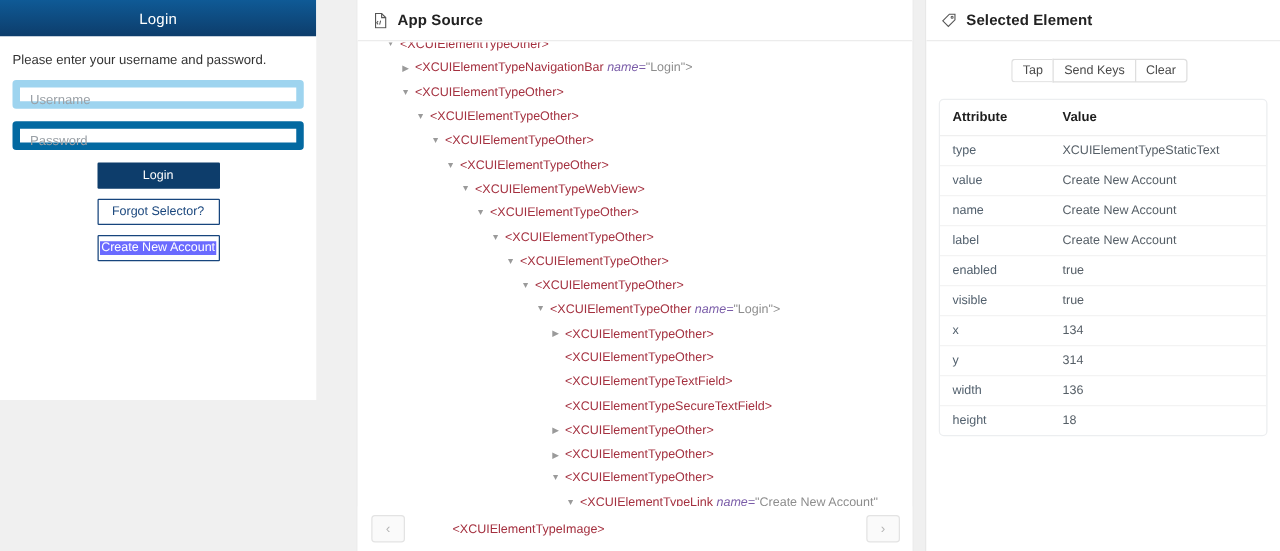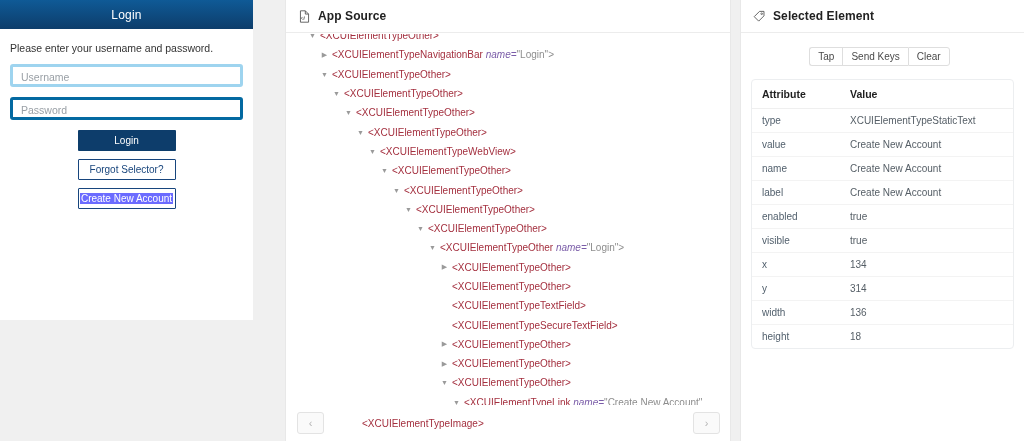--- a/index.html
+++ b/index.html
@@ -34,7 +34,7 @@
   }
   .field {
     display: block; width: 100%; height: 23px;
-    border: 3px solid #0369a1; border-radius: 3px;
+    border: 6px solid #0369a1; border-radius: 3px;
     font-size: 10.5px; color: #9aa0a6;
     padding: 0 8px; line-height: 21px;
     margin-bottom: 10px; background: #fff;

